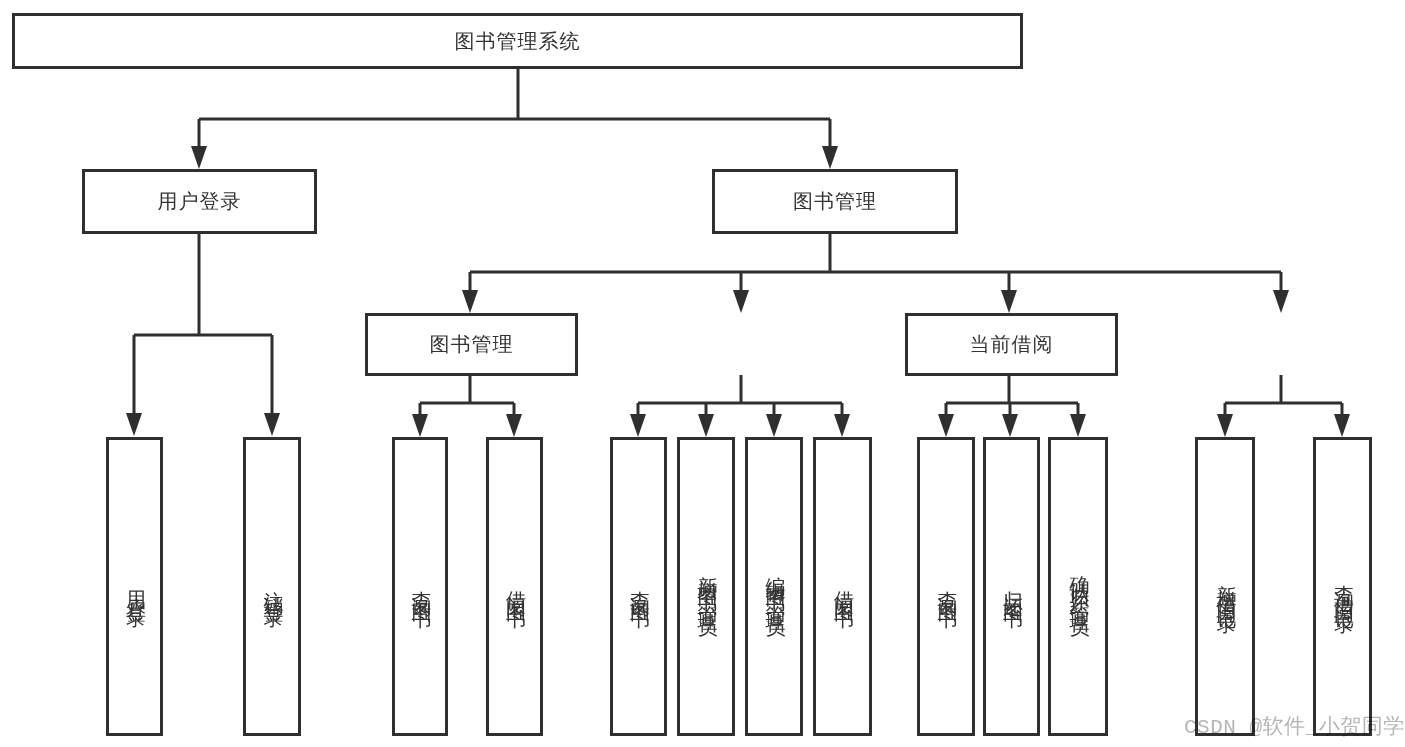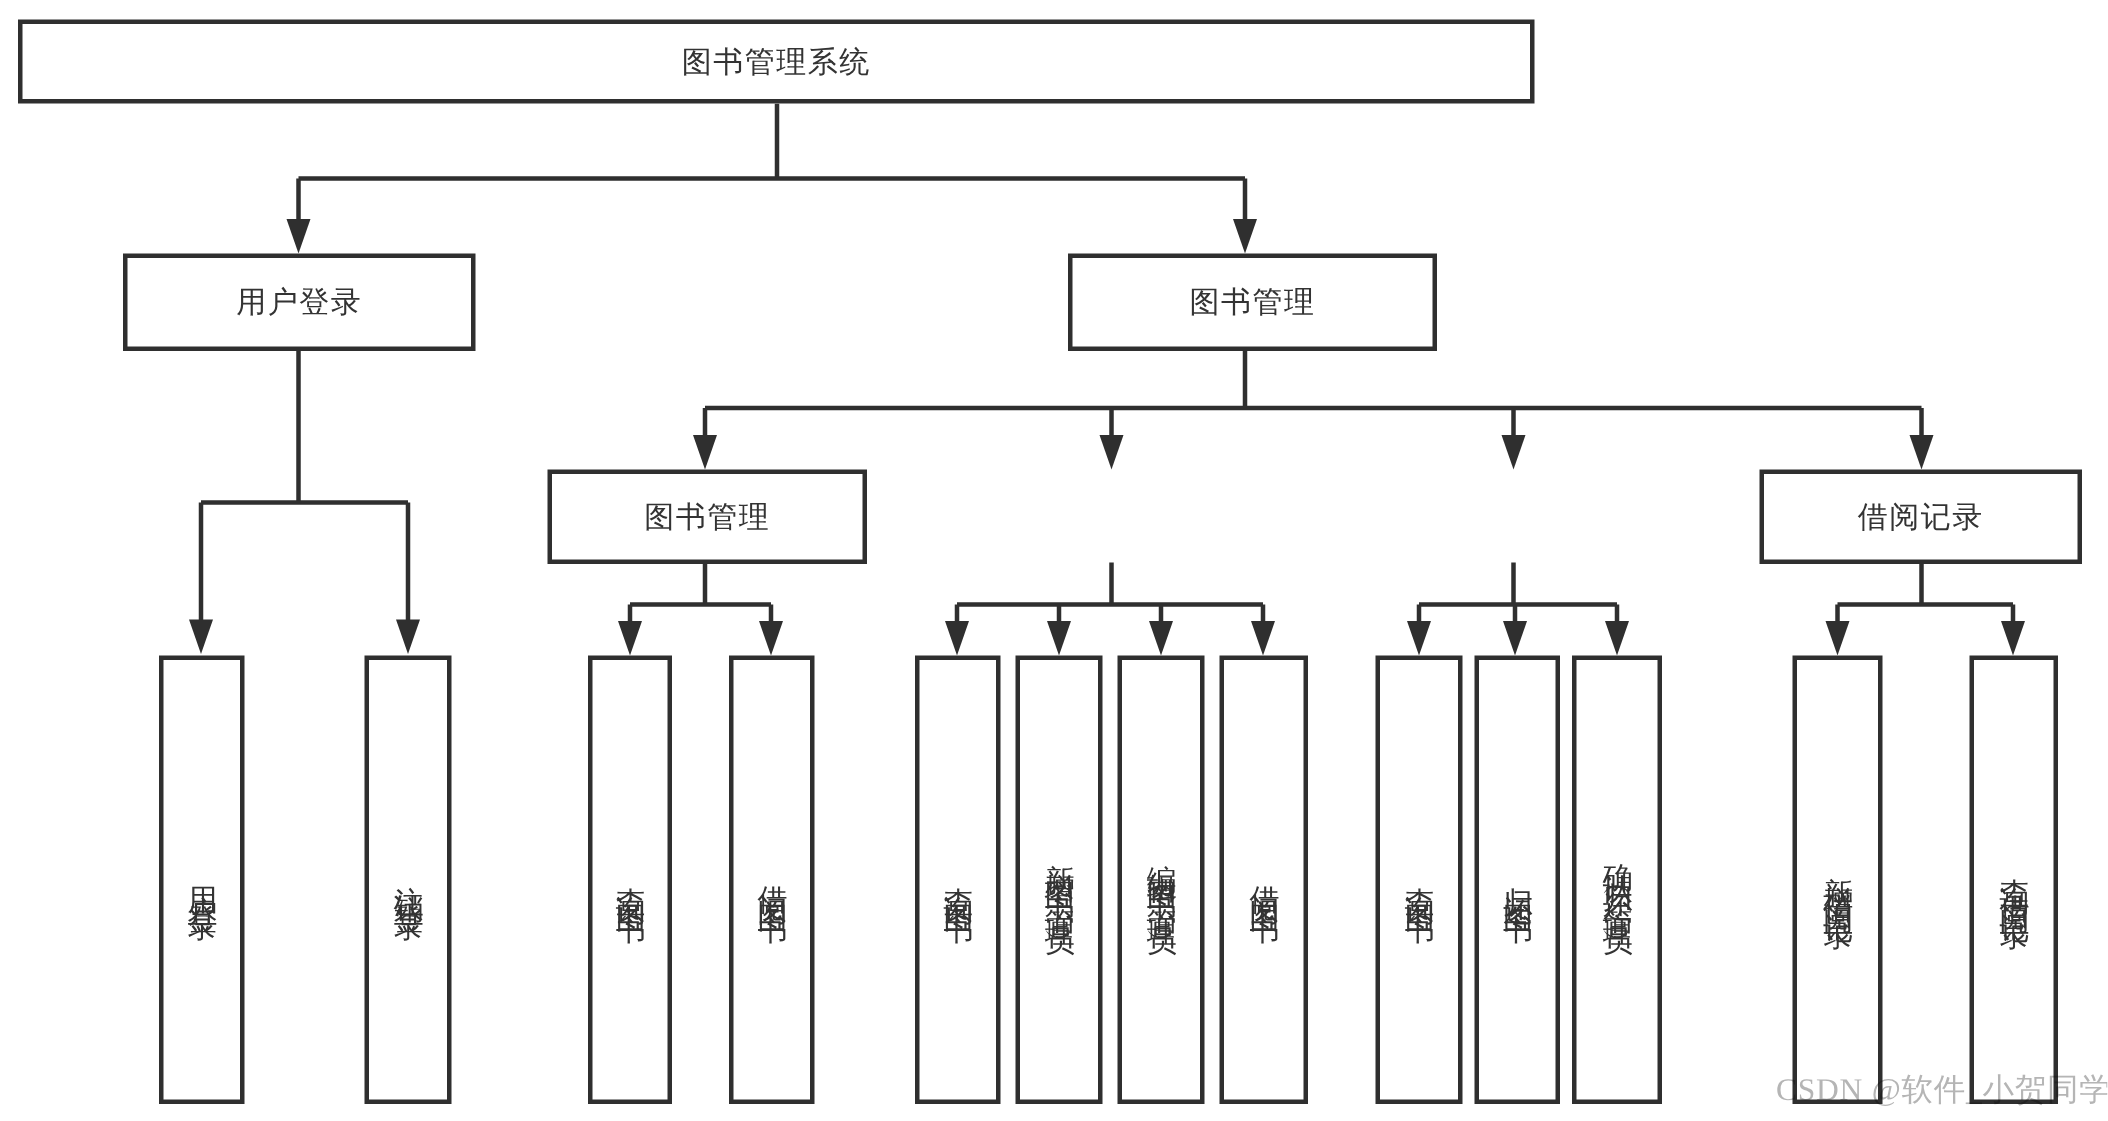--- a/index.html
+++ b/index.html
@@ -9,7 +9,7 @@
     height: 747px;
     background: #ffffff;
     overflow: hidden;
-    font-family: Liberation Serif, serif;
+    font-family: Liberation Mono, monospace;
   }
   .wires {
     position: absolute;

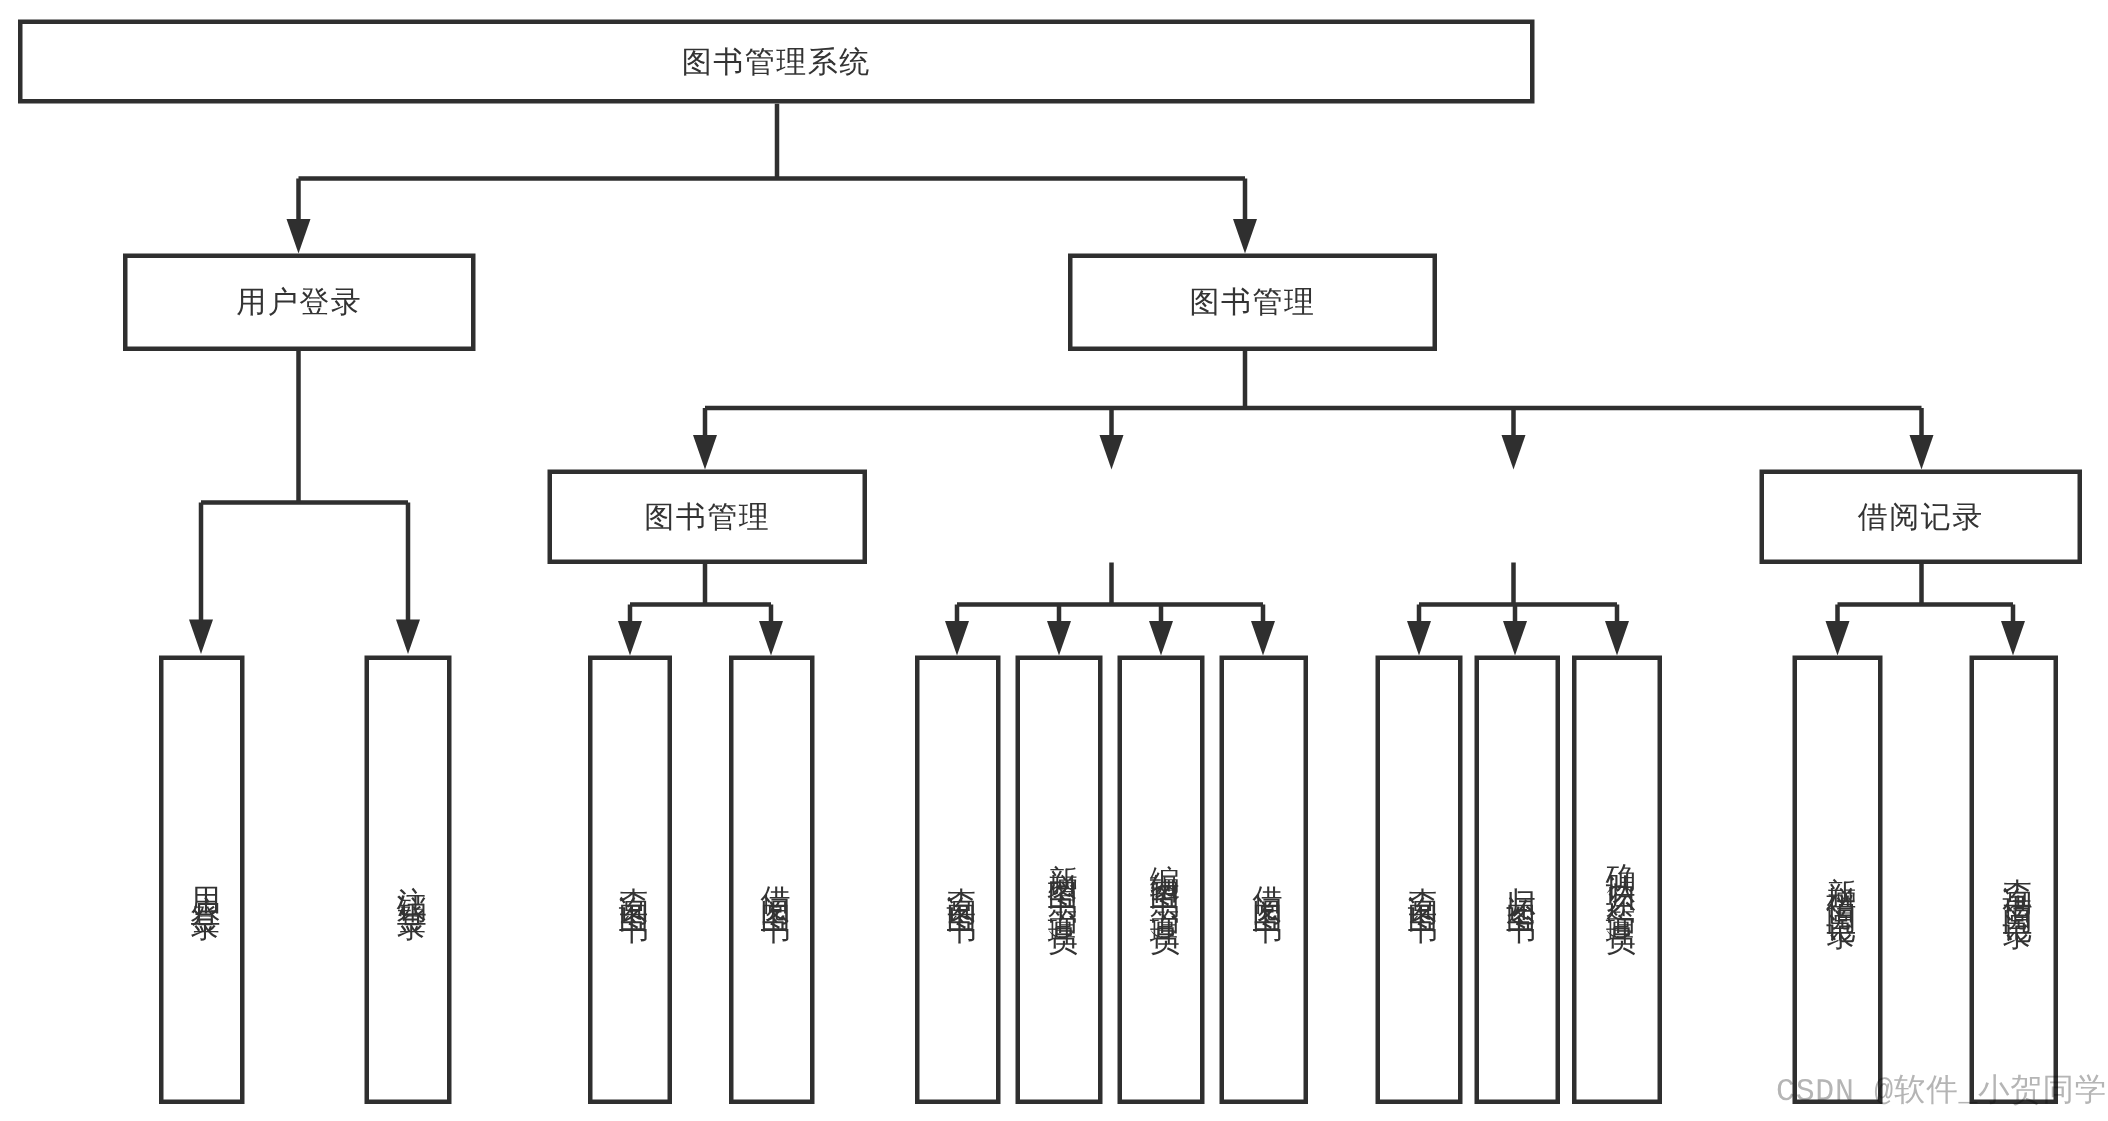--- a/index.html
+++ b/index.html
@@ -115,6 +115,9 @@
   <div class="node" style="left:365px; top:313px; width:213px; height:63px;">
     <span class="hlabel">图书管理</span>
   </div>
+  <div class="node" style="left:905px; top:313px; width:213px; height:63px;">
+    <span class="hlabel">当前借阅</span>
+  </div>
   <div class="node" style="left:1173px; top:313px; width:215px; height:63px;">
     <span class="hlabel">借阅记录</span>
   </div>

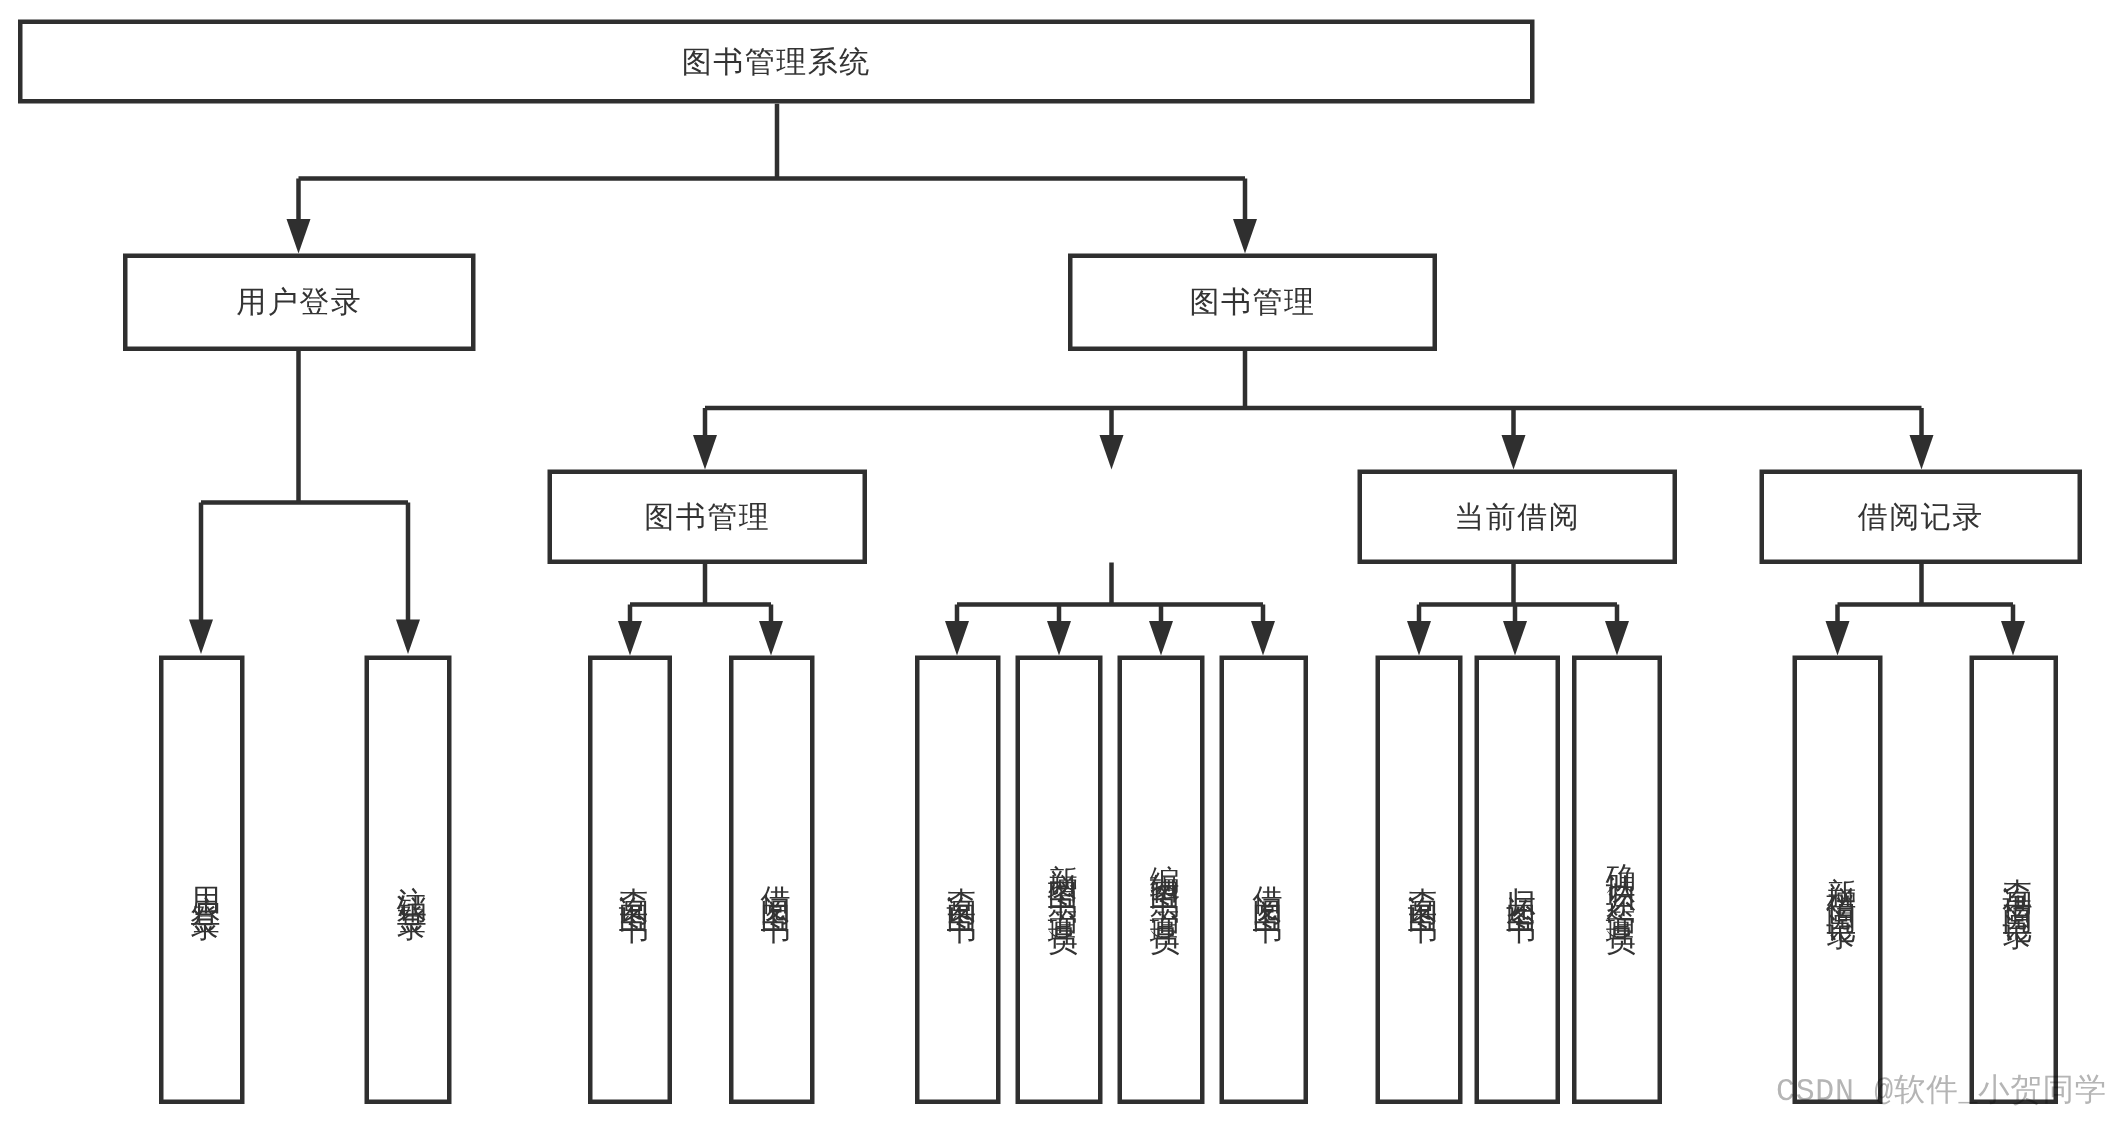--- a/index.html
+++ b/index.html
@@ -118,9 +118,6 @@
   <div class="node" style="left:905px; top:313px; width:213px; height:63px;">
     <span class="hlabel">当前借阅</span>
   </div>
-  <div class="node" style="left:1173px; top:313px; width:215px; height:63px;">
-    <span class="hlabel">借阅记录</span>
-  </div>
 
   <div class="node" style="left:106px; top:437px; width:57px; height:299px;">
     <span class="vlabel">用户登录</span>

